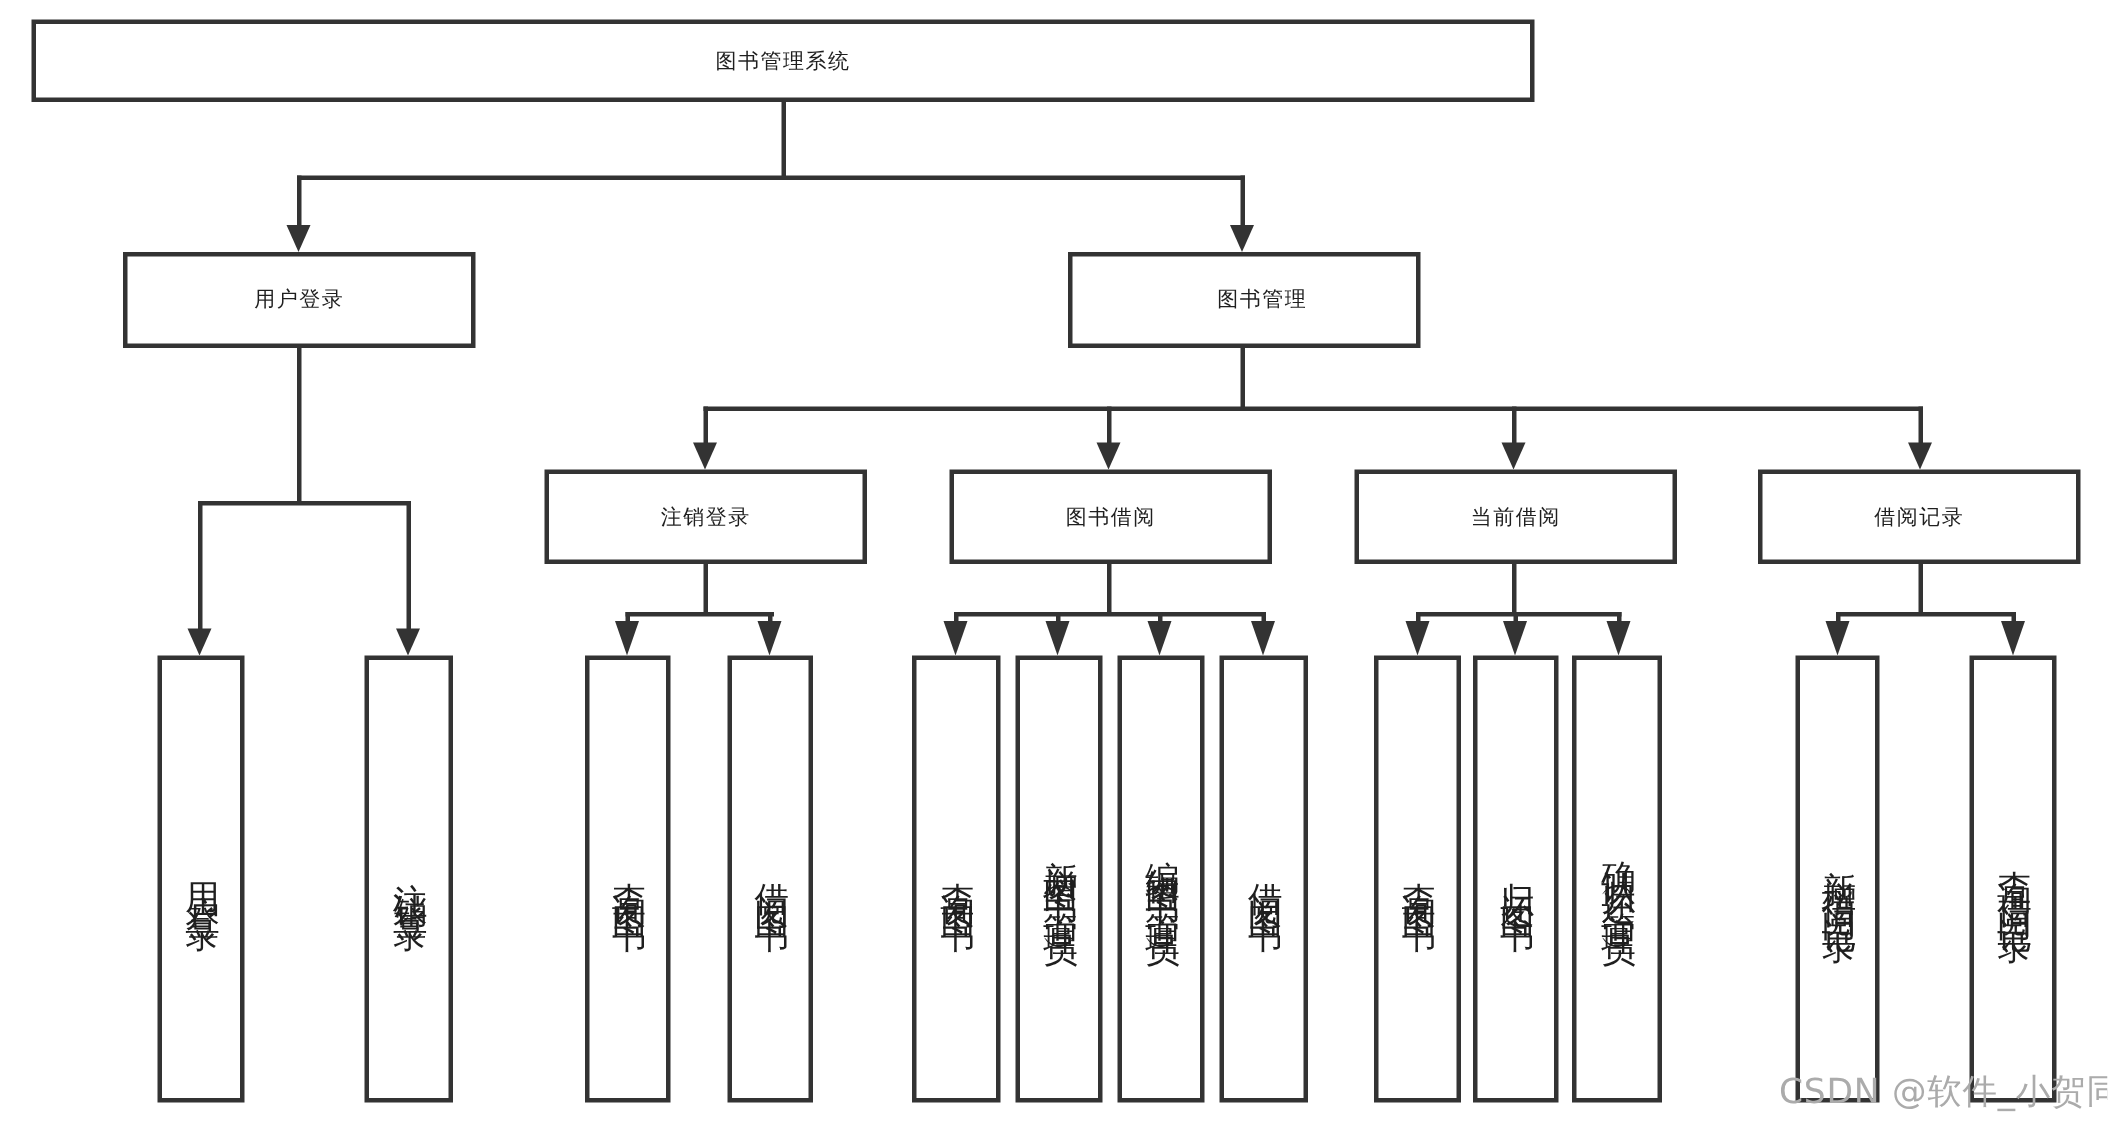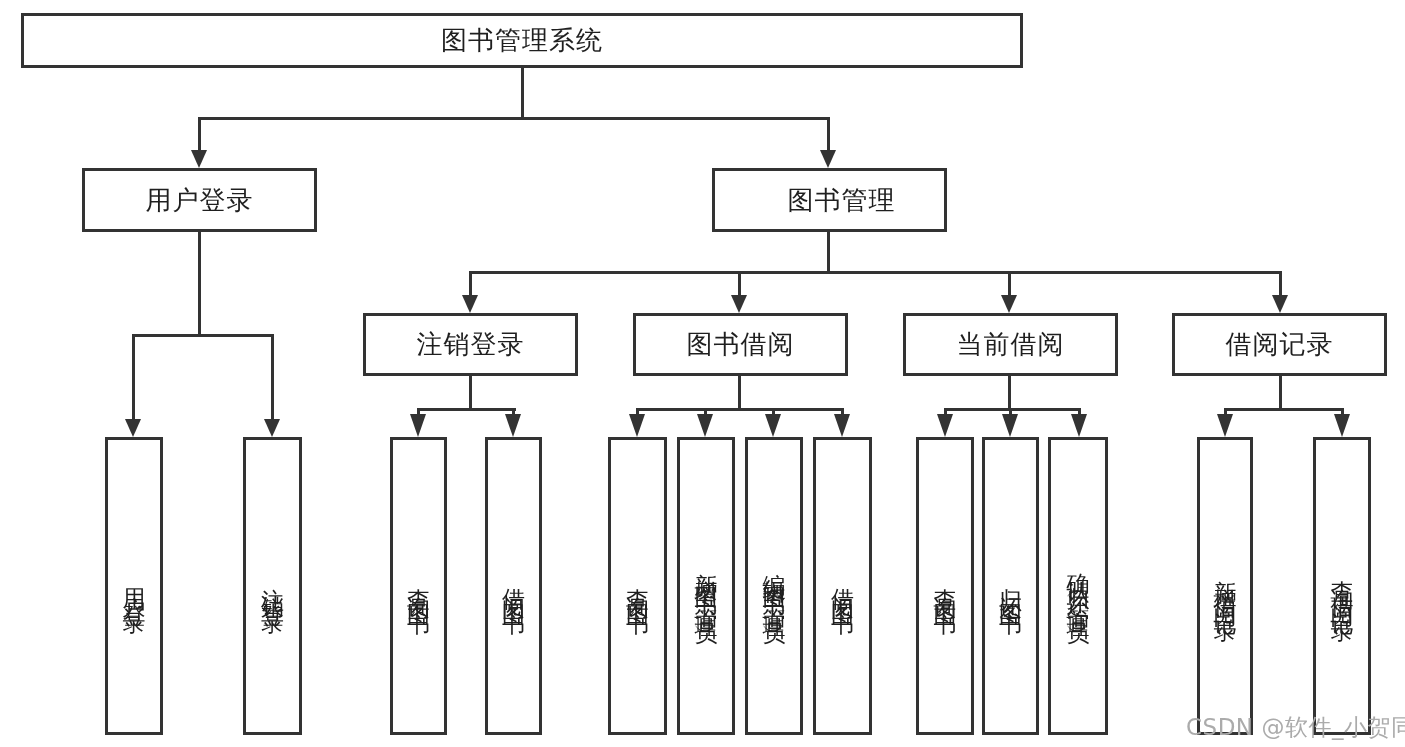--- a/index.html
+++ b/index.html
@@ -26,7 +26,7 @@
     color:var(--text);
     z-index:2;
   }
-  .hbox{font-size:26px;letter-spacing:1px;}
+  .hbox{font-size:14px;letter-spacing:1px;}
   .vbox{font-size:23px;}
   .vbox .vtext{
     writing-mode:vertical-rl;

